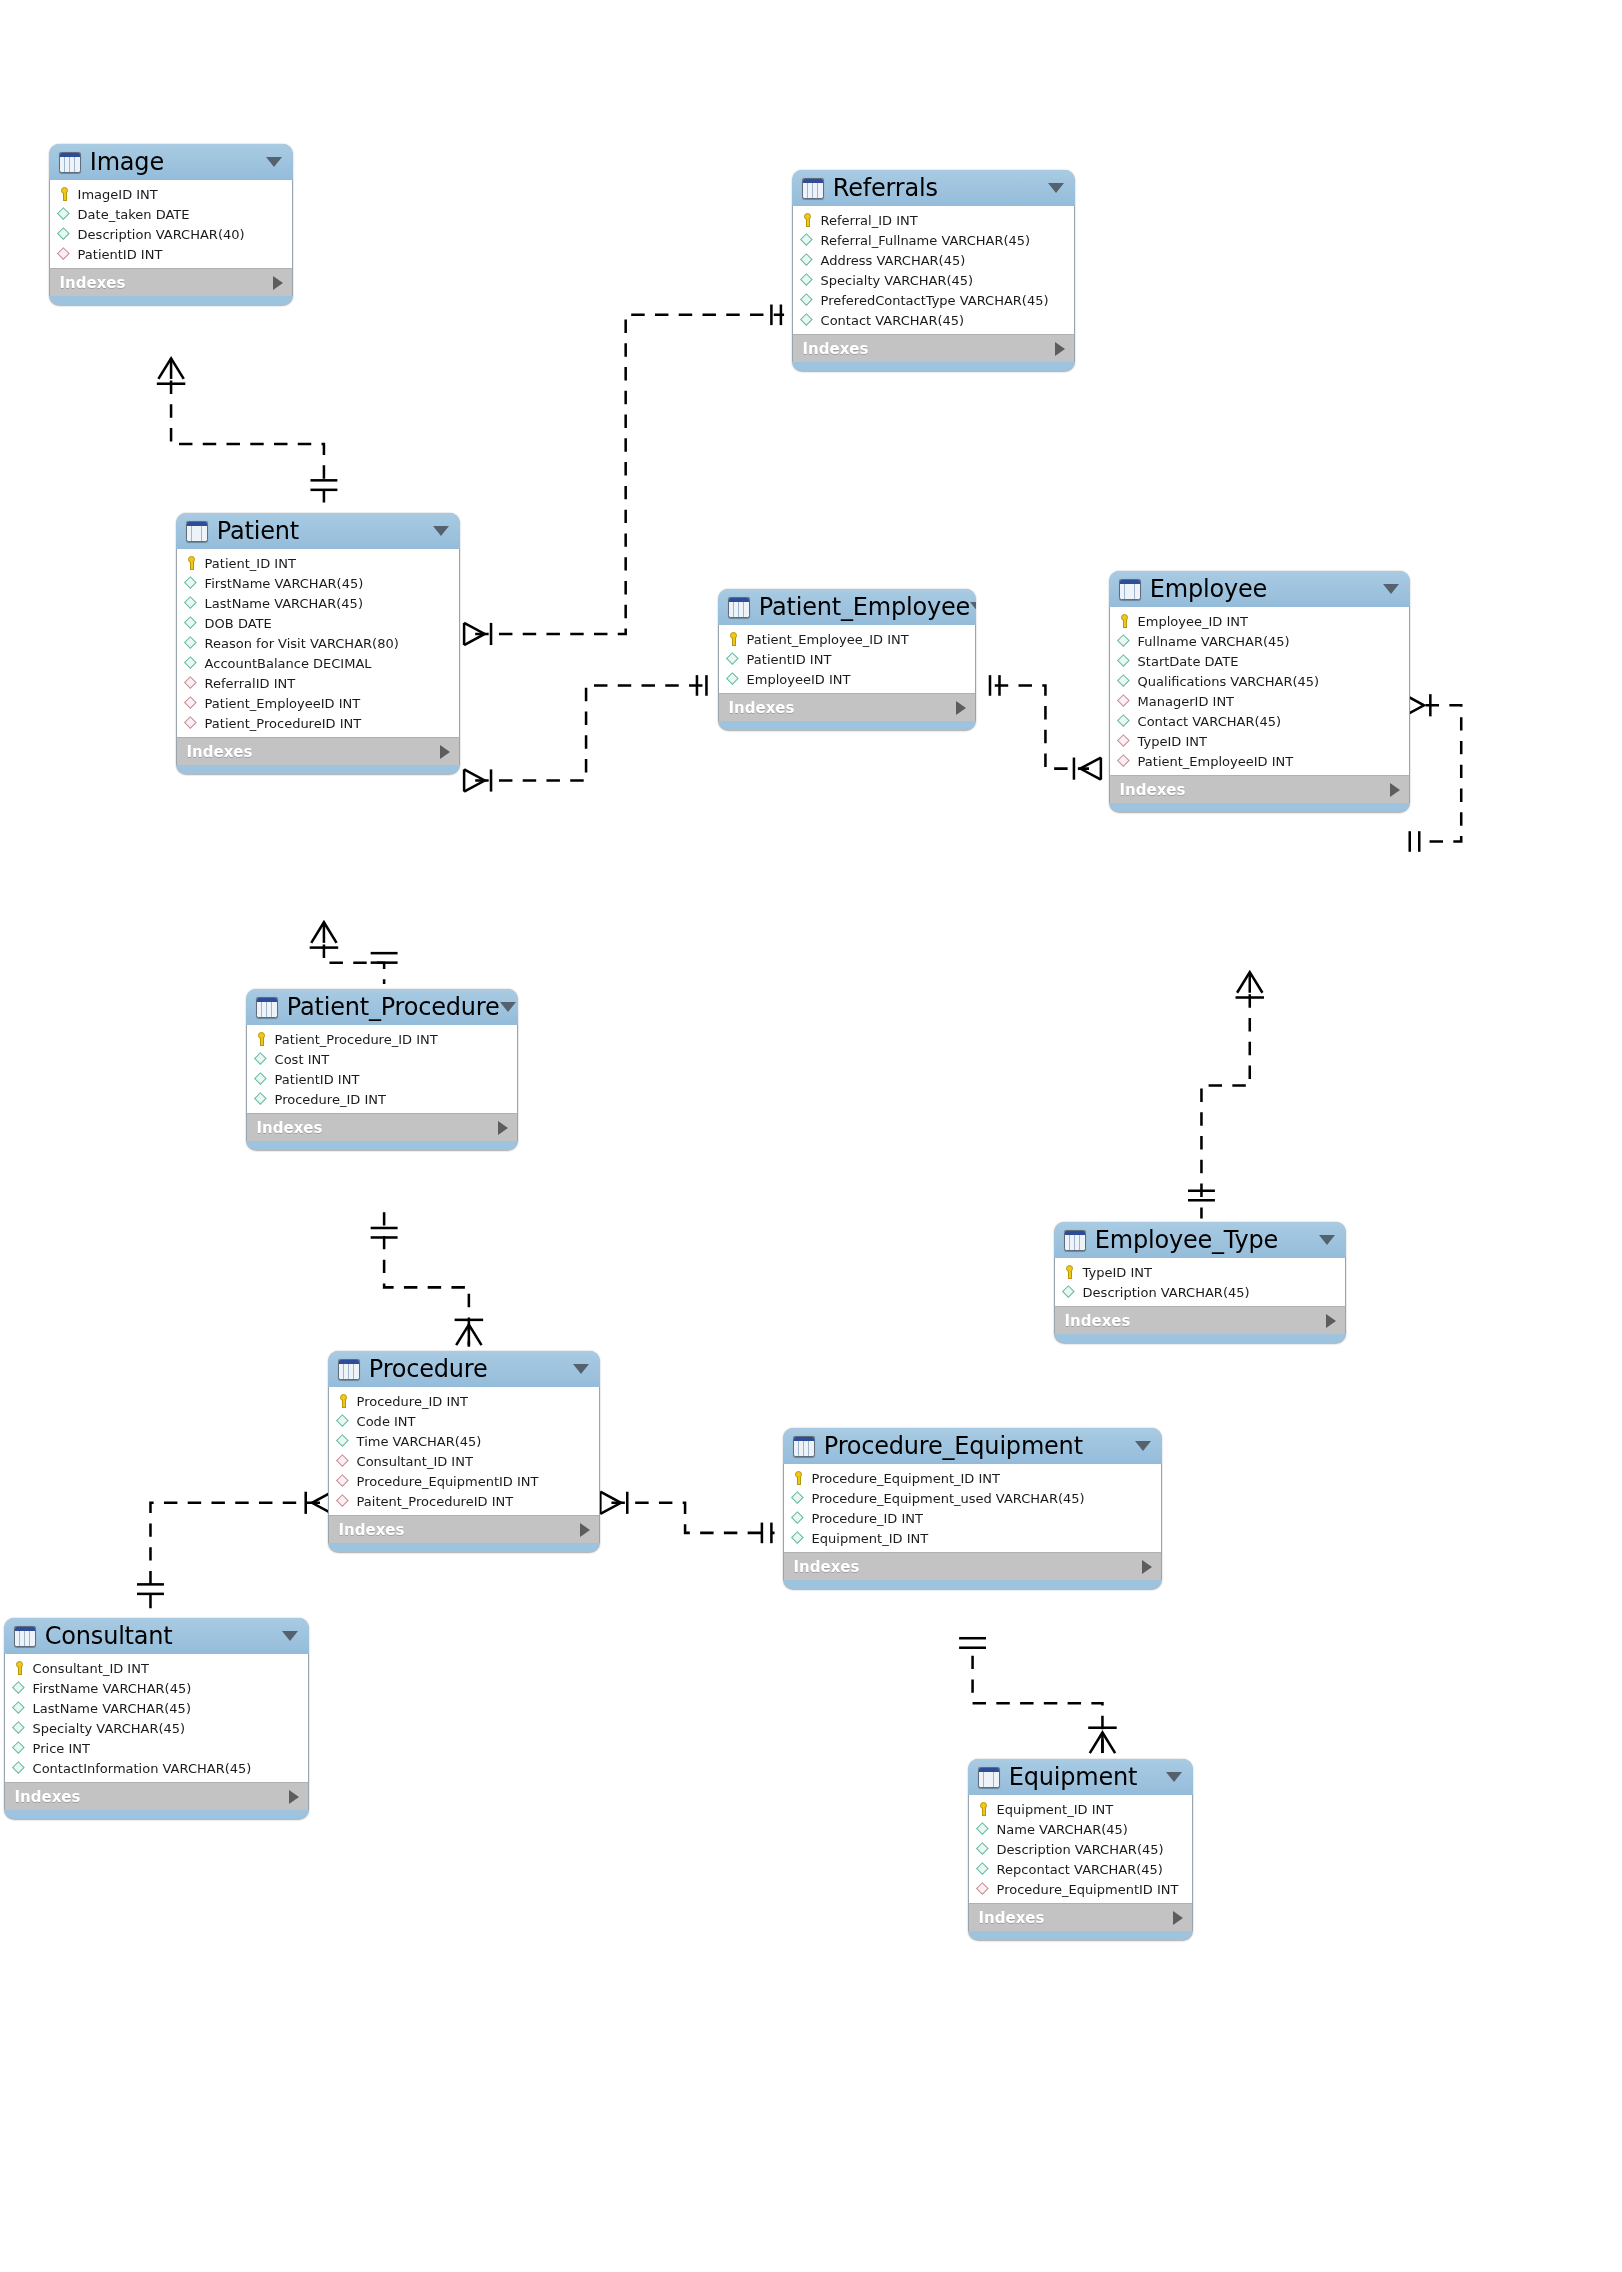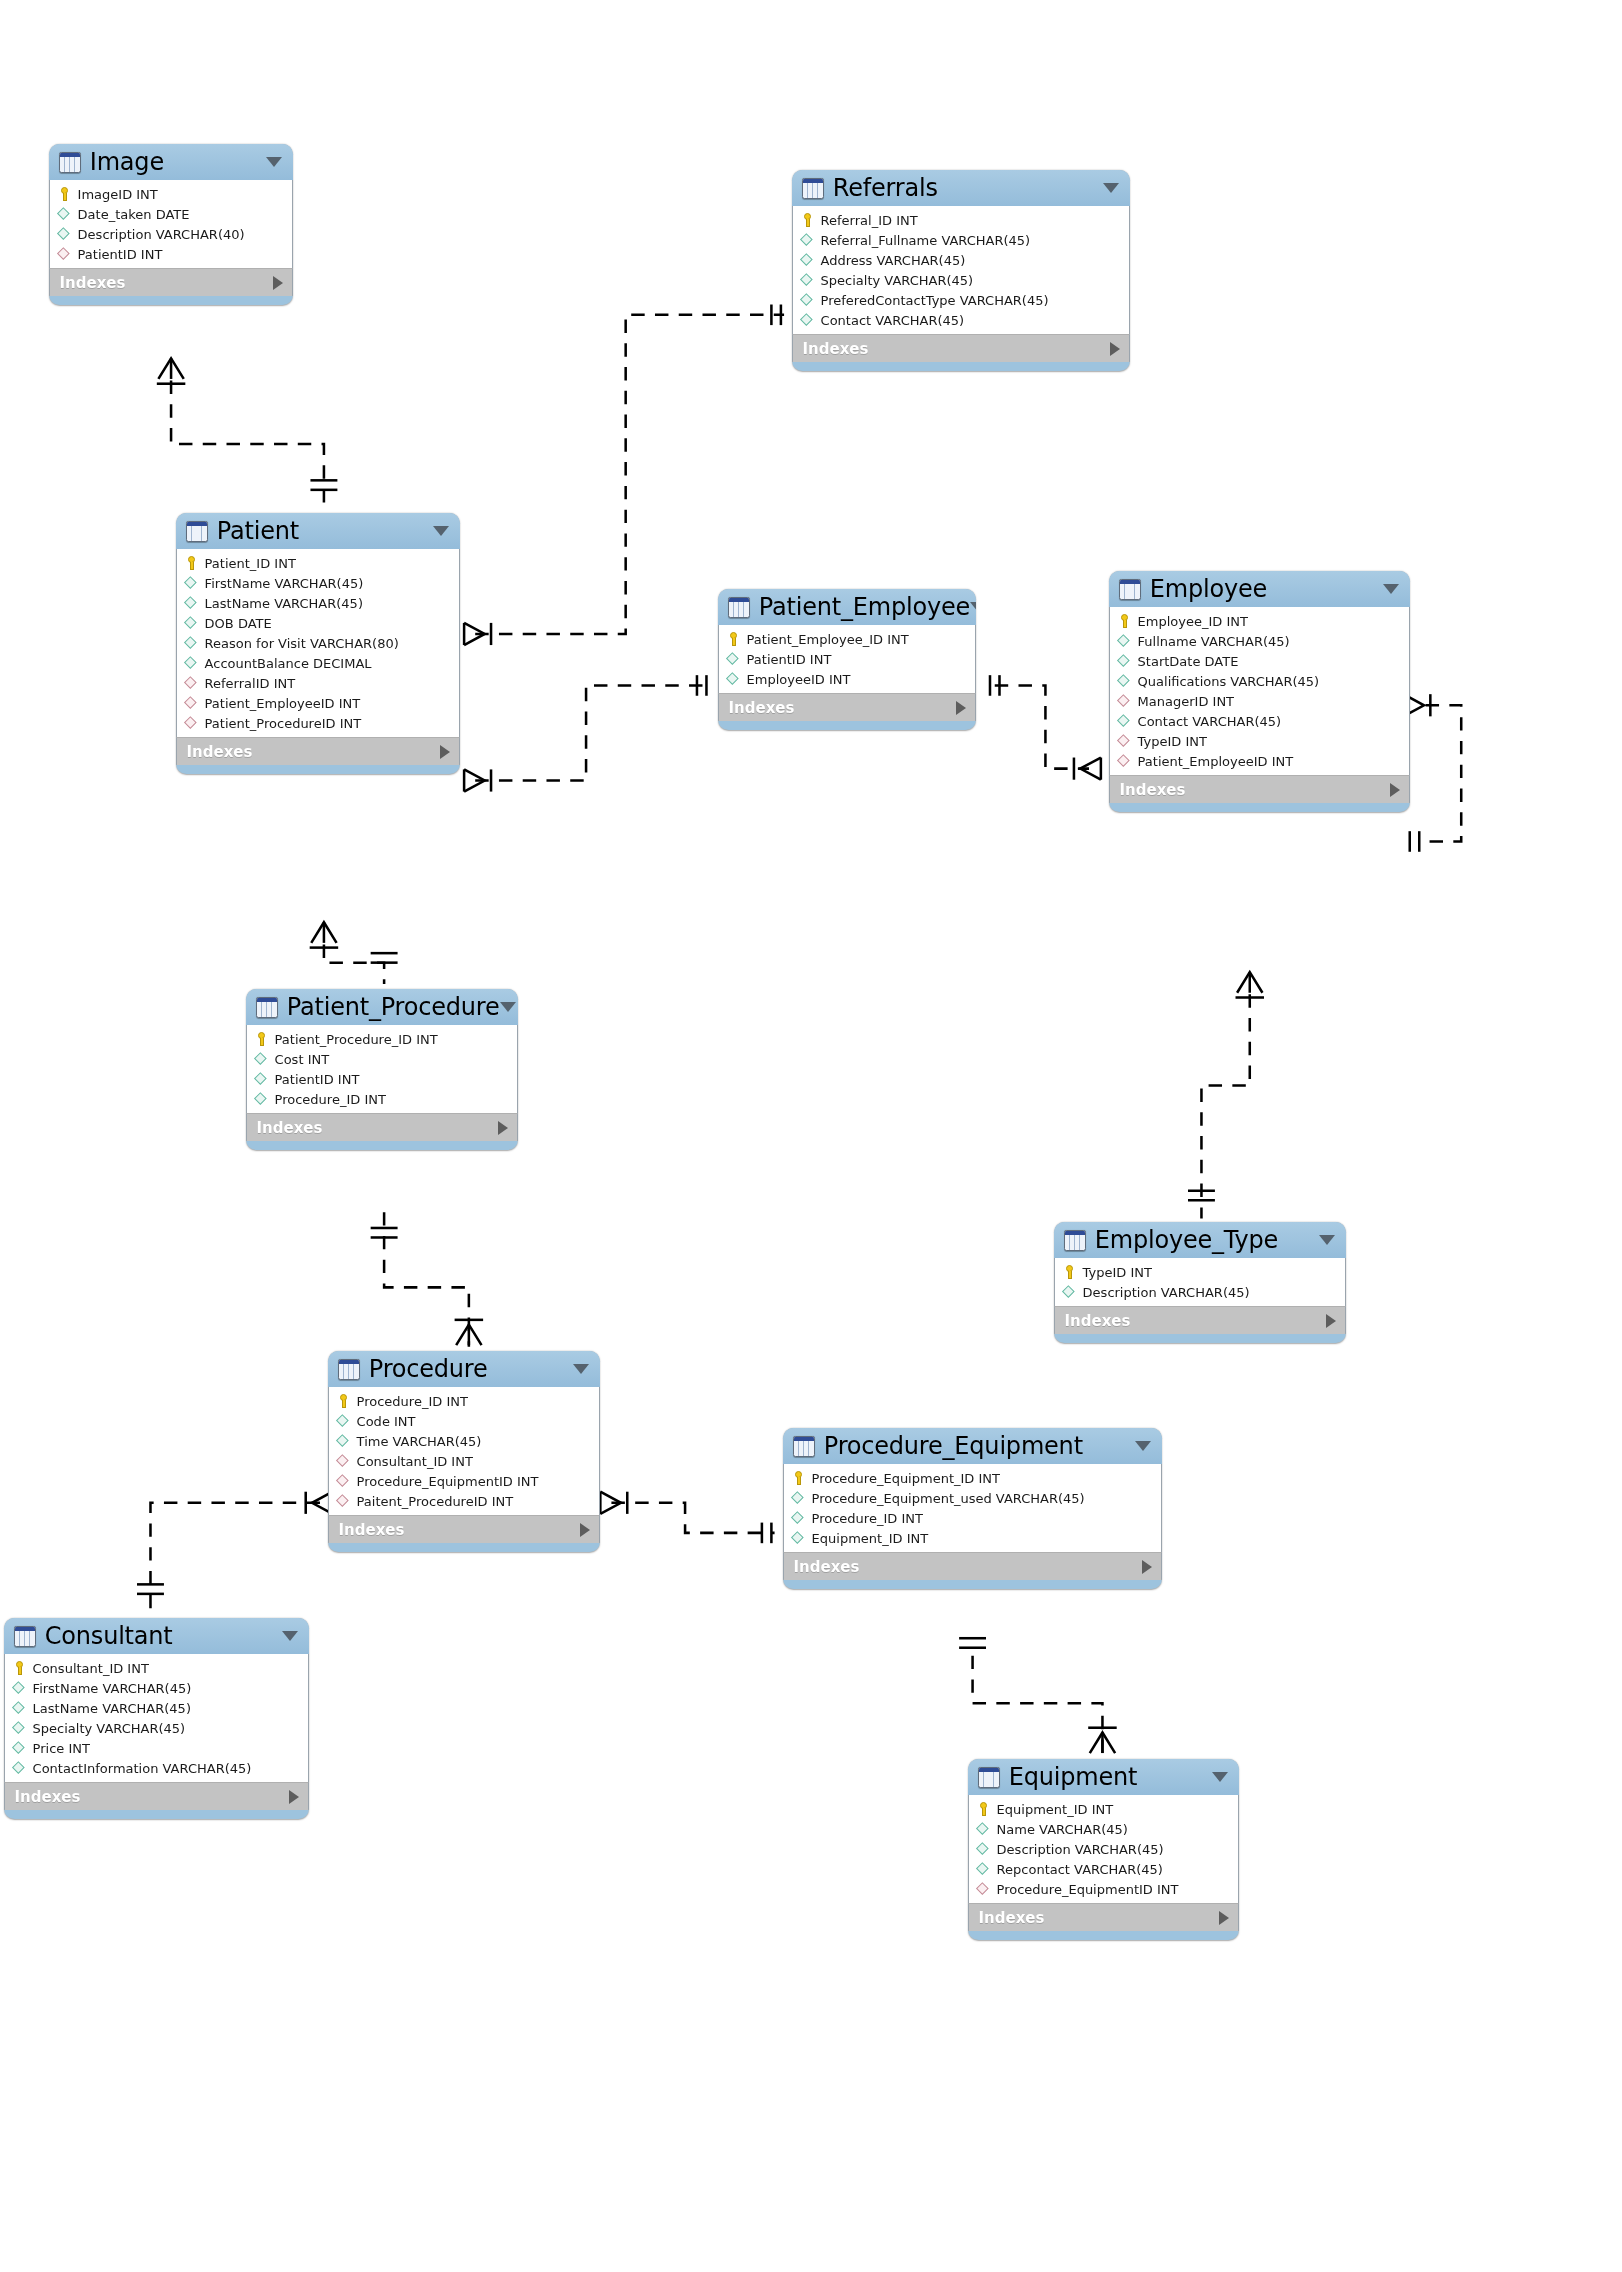--- a/index.html
+++ b/index.html
@@ -355,7 +355,7 @@
           <span class="idx-caret"></span>
         </div>
       </div>
-      <div class="tbl" style="left: 792px; top: 170px; width: 338px;">
+      <div class="tbl" style="left: 792px; top: 170px; width: 283px;">
         <div class="tbl-head">
           <span class="tbl-icon"></span>
           <span class="tbl-title">Referrals</span>

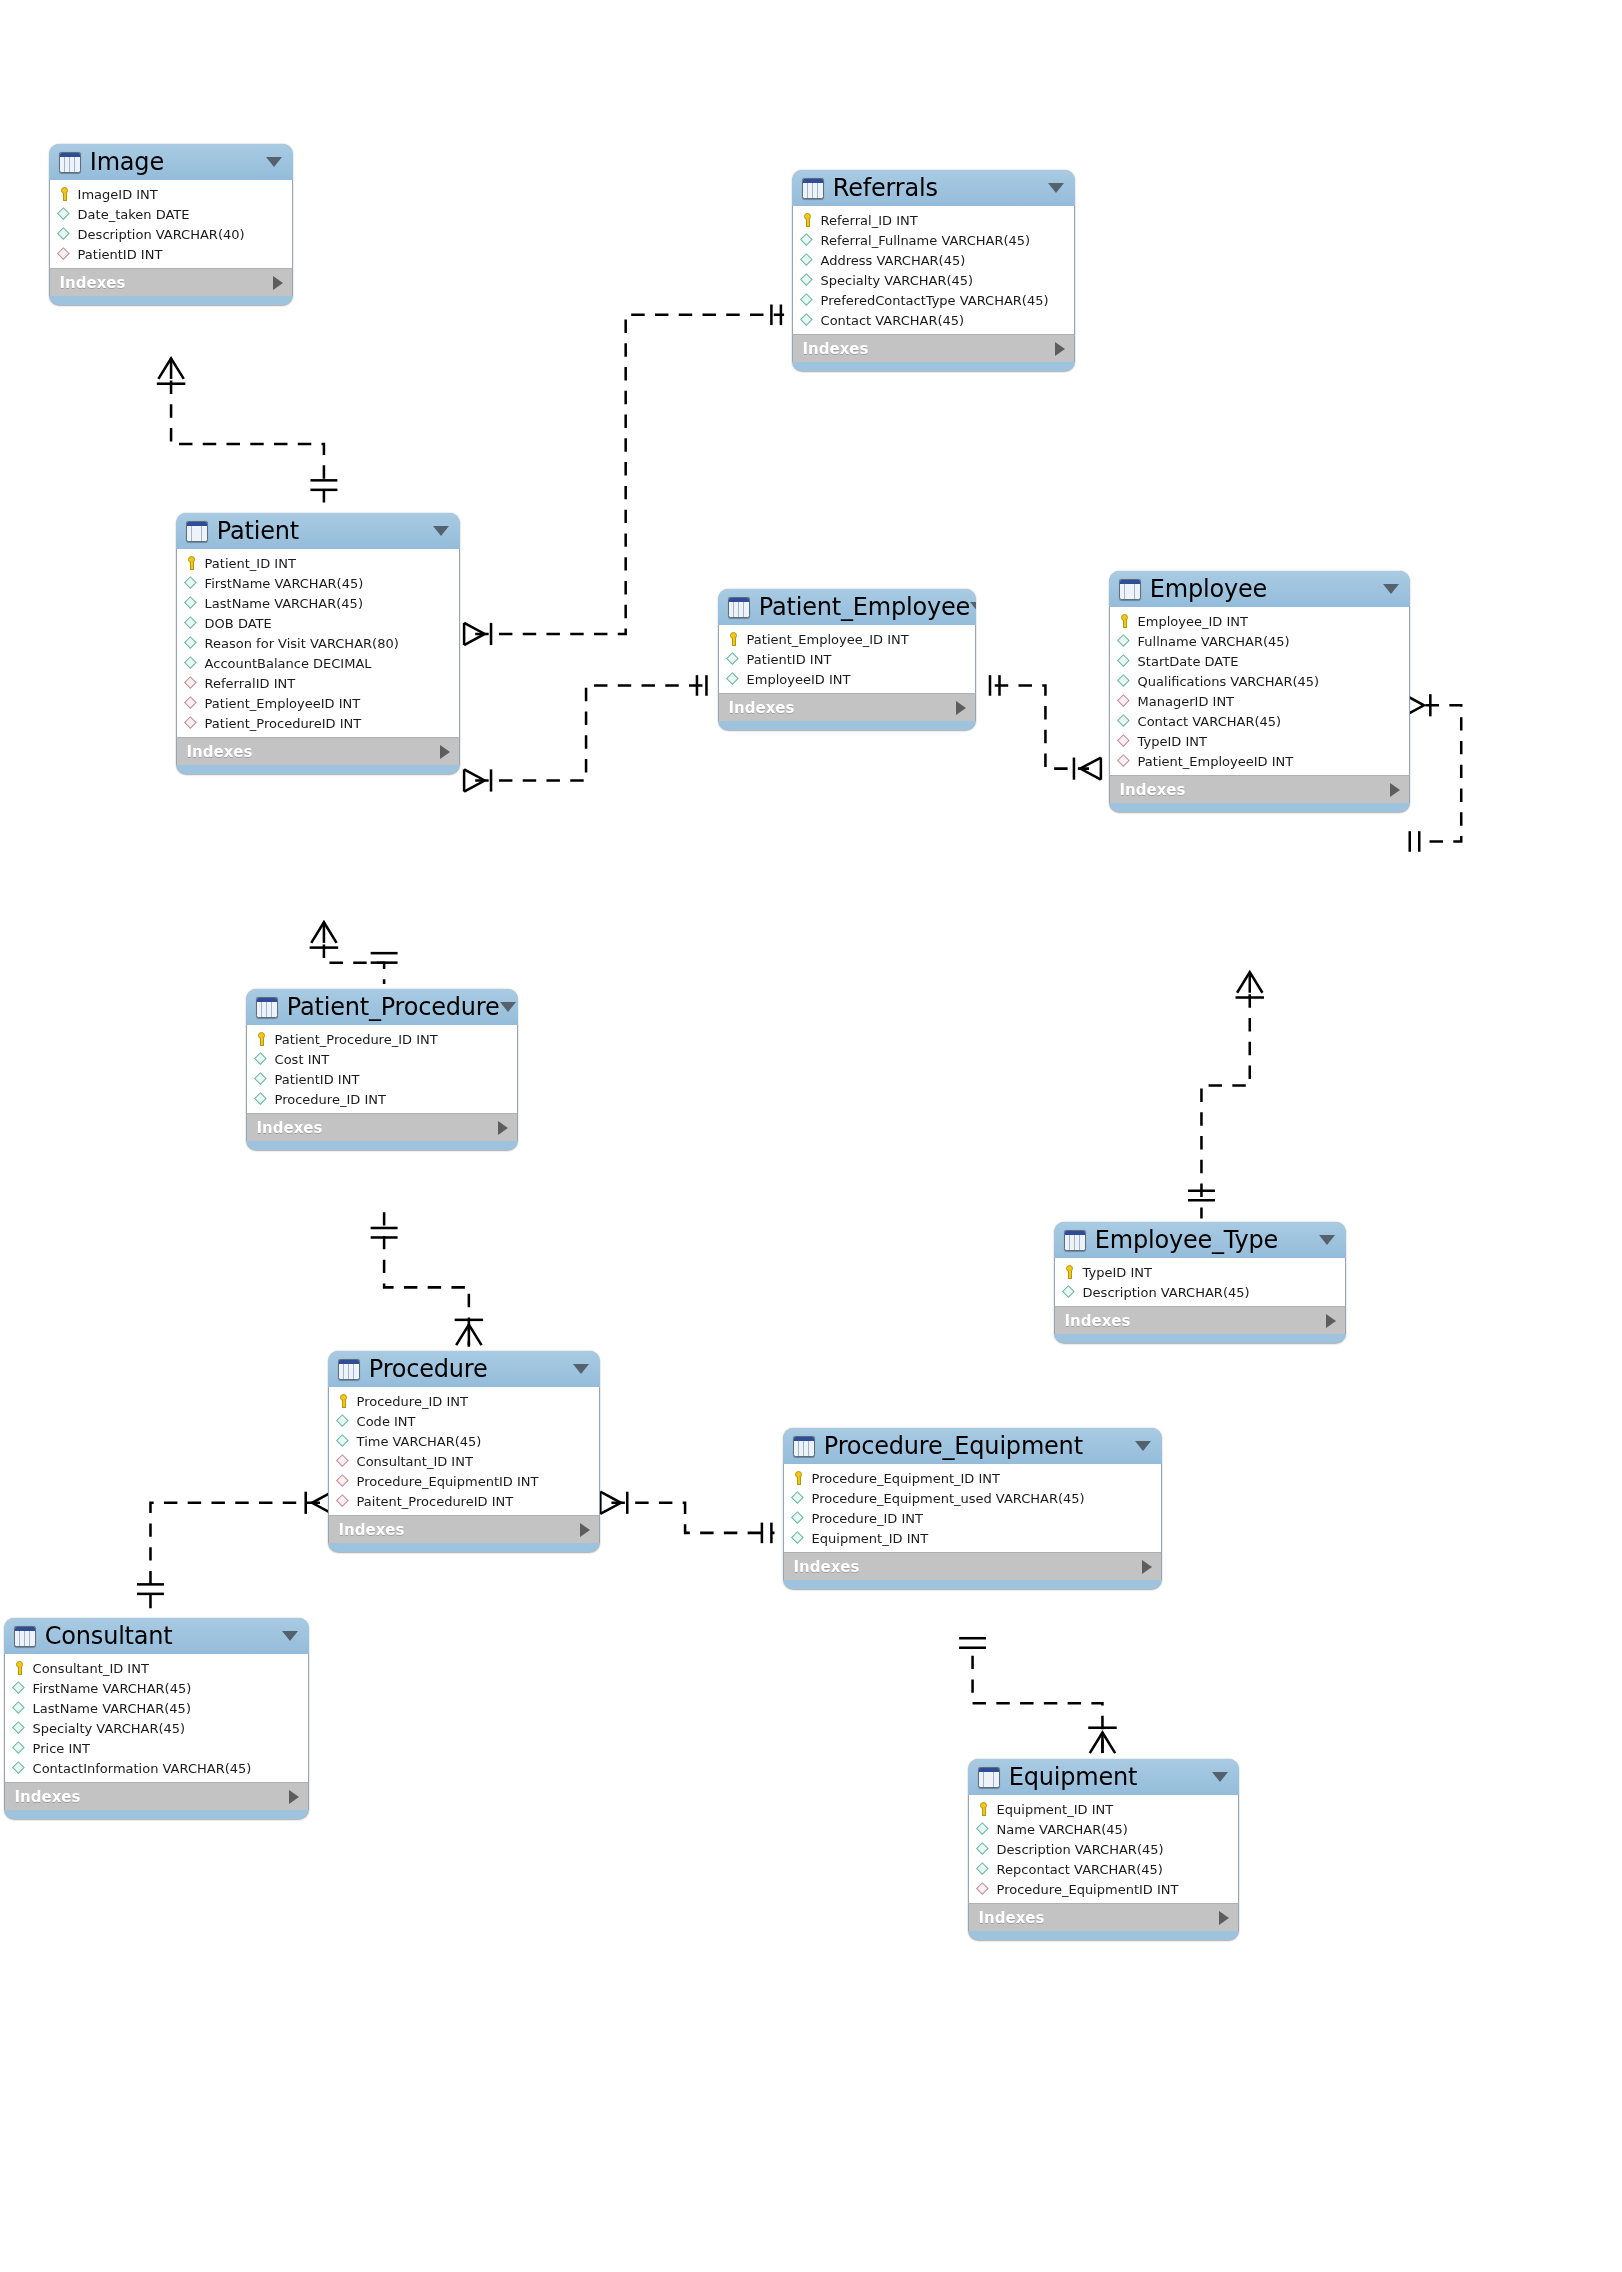--- a/index.html
+++ b/index.html
@@ -664,7 +664,7 @@
           <span class="idx-caret"></span>
         </div>
       </div>
-      <div class="tbl" style="left: 968px; top: 1759px; width: 271px;">
+      <div class="tbl" style="left: 968px; top: 1759px; width: 225px;">
         <div class="tbl-head">
           <span class="tbl-icon"></span>
           <span class="tbl-title">Equipment</span>

